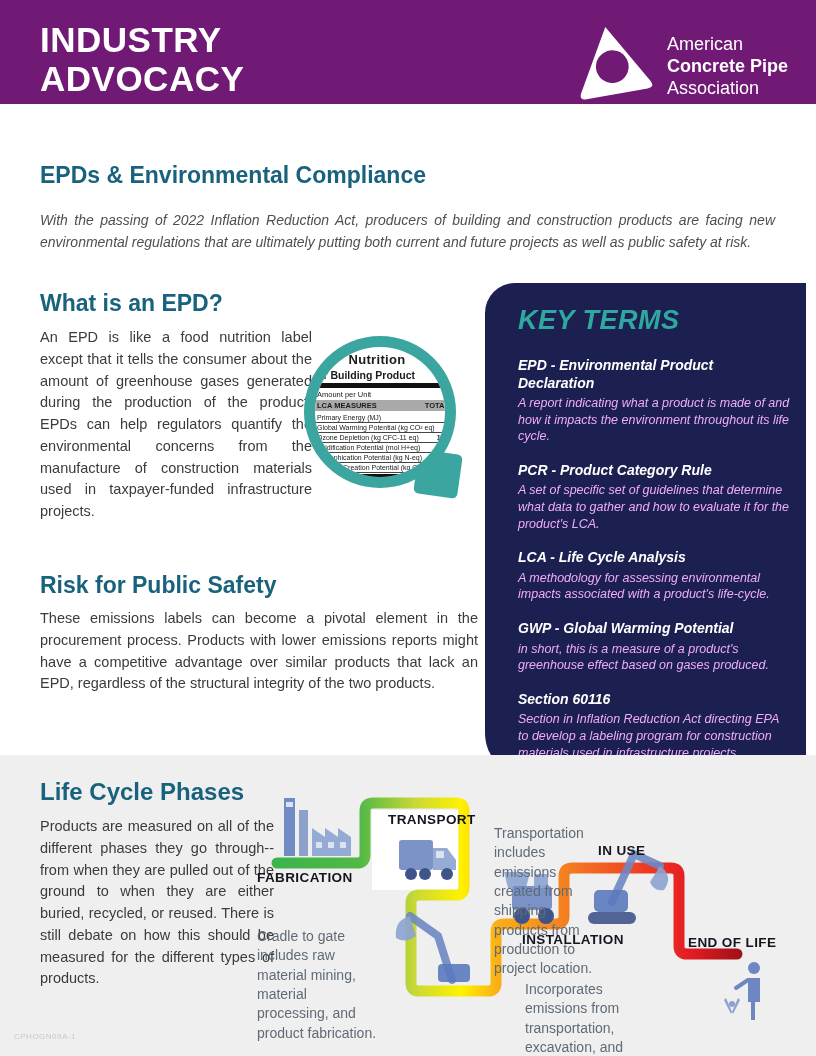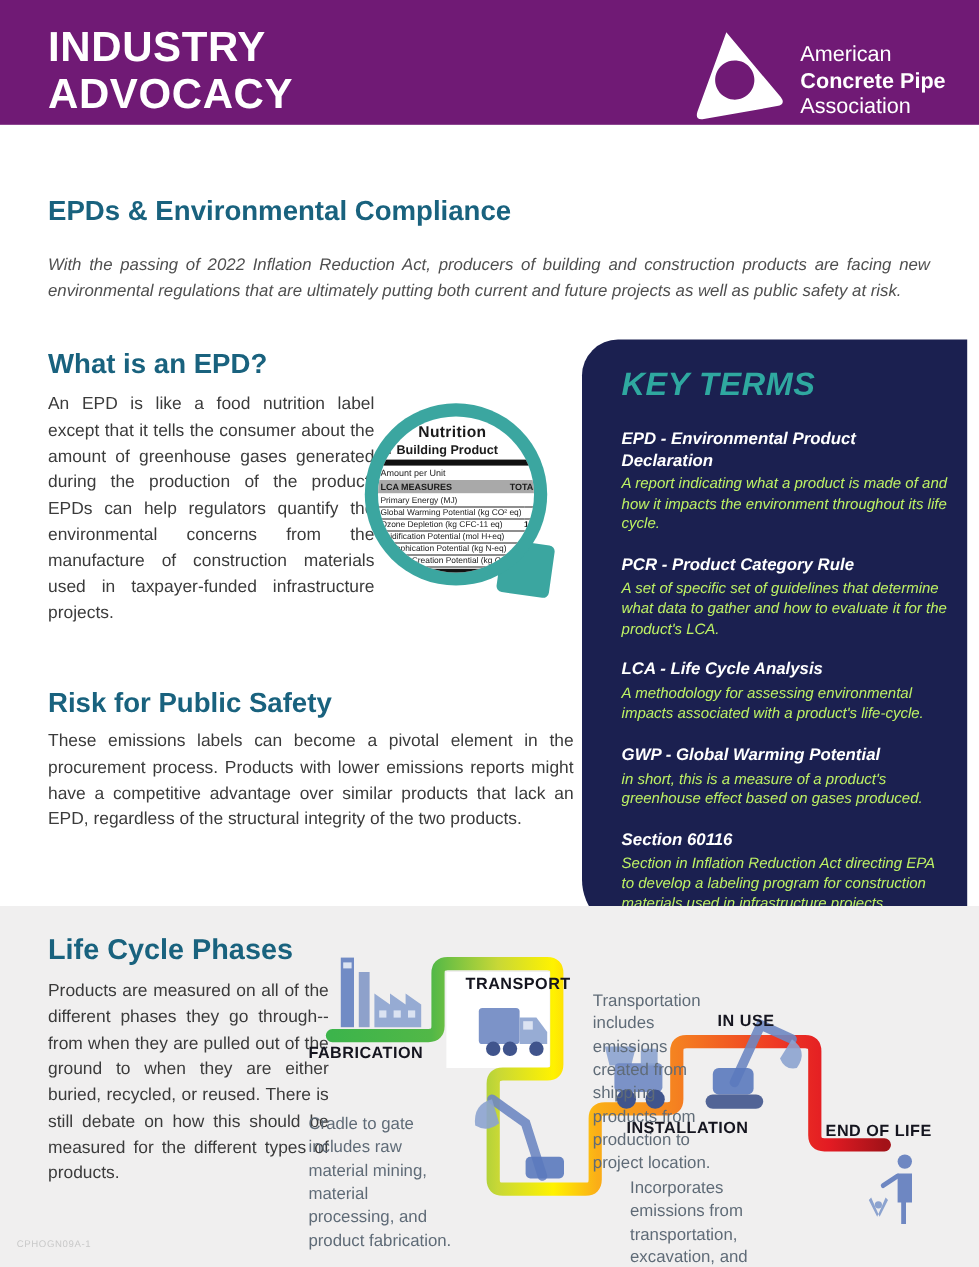--- a/index.html
+++ b/index.html
@@ -52,7 +52,7 @@
   .kt-head{position:absolute;left:33px;top:22px;color:#2FA8A0;font-weight:800;font-size:27px;letter-spacing:.5px;}
   .kt-list{position:absolute;left:33px;top:74px;width:272px;display:flex;flex-direction:column;gap:17px;}
   .kt-term{font-weight:800;font-size:14px;line-height:1.25;}
-  .kt-def{font-size:12.5px;line-height:1.33;color:#bef264;margin-top:3px;}
+  .kt-def{font-size:12.5px;line-height:1.33;color:#f0abfc;margin-top:3px;}
 
   
   .bottom{position:absolute;left:0;top:755px;width:816px;height:301px;background:#F0EFEF;}

